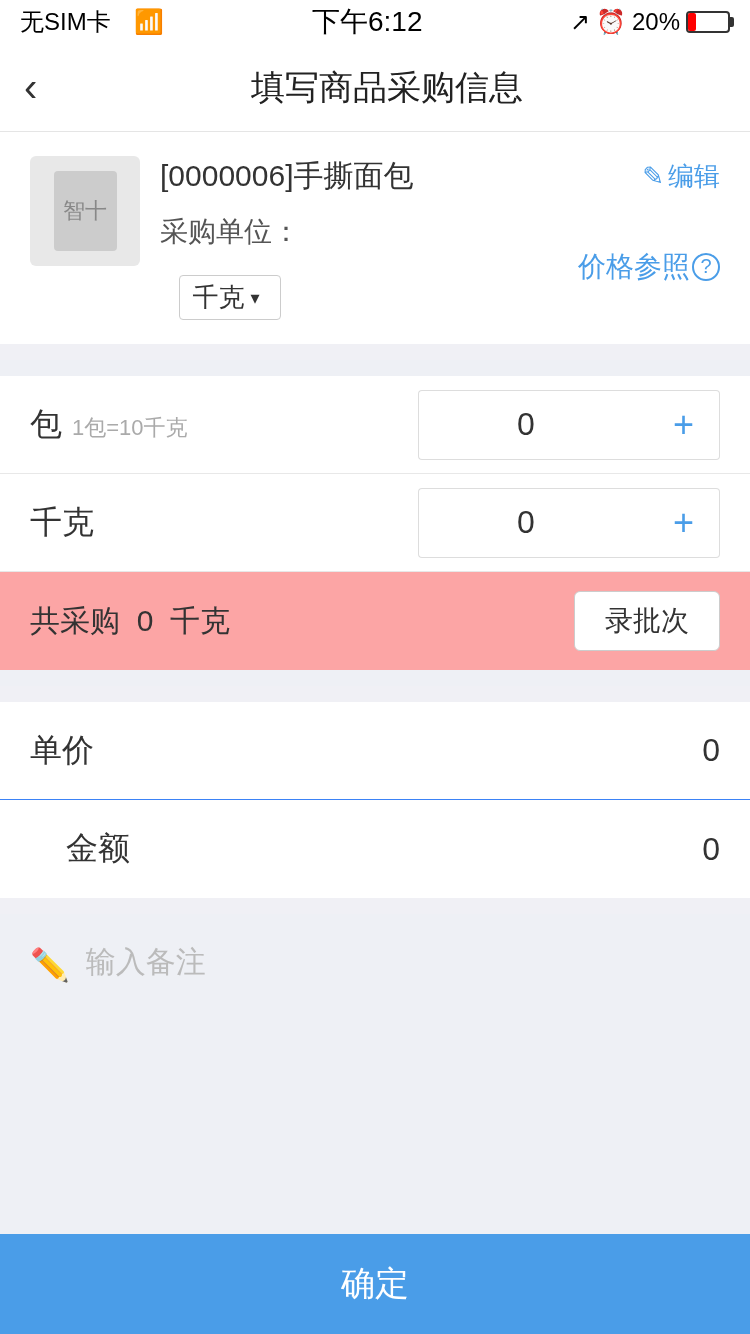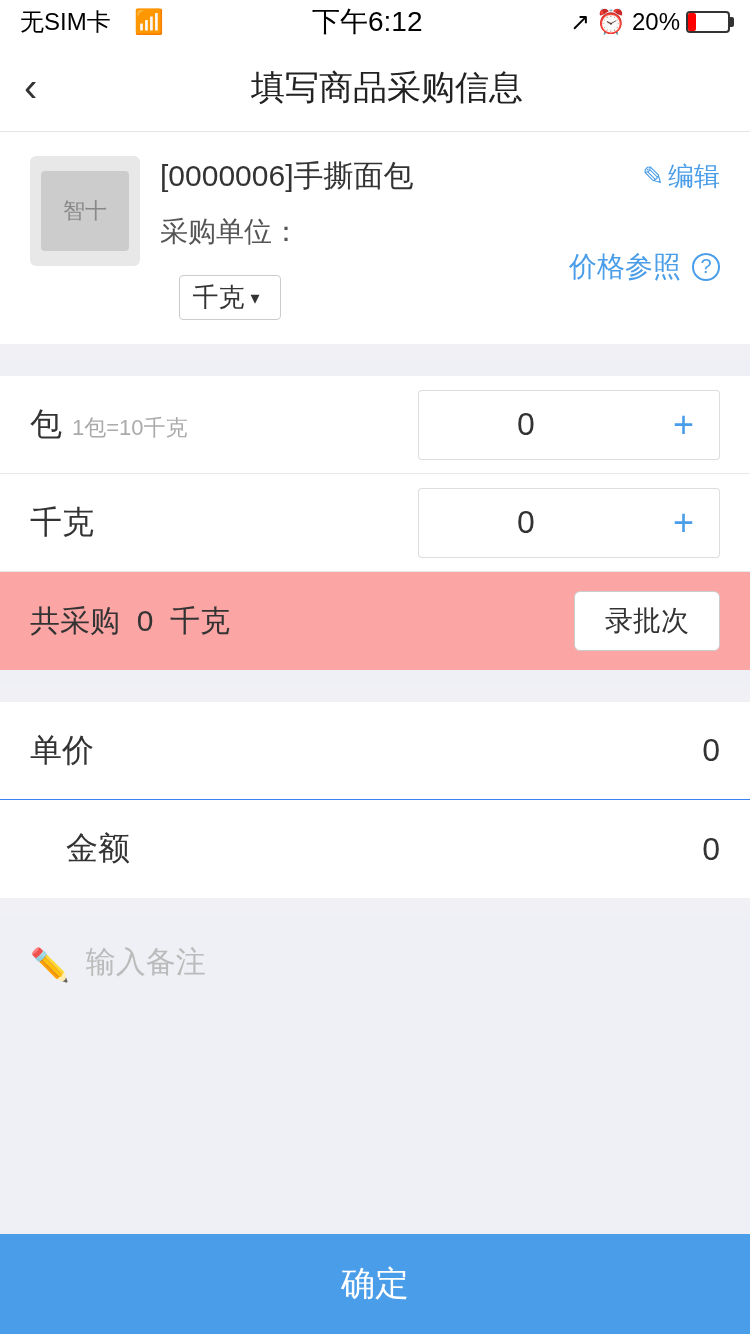--- a/index.html
+++ b/index.html
@@ -100,7 +100,7 @@
       flex-shrink: 0;
     }
     .product-img-inner {
-      width: 88px;
+      width: 63px;
       height: 80px;
       background: #ccc;
       border-radius: 4px;

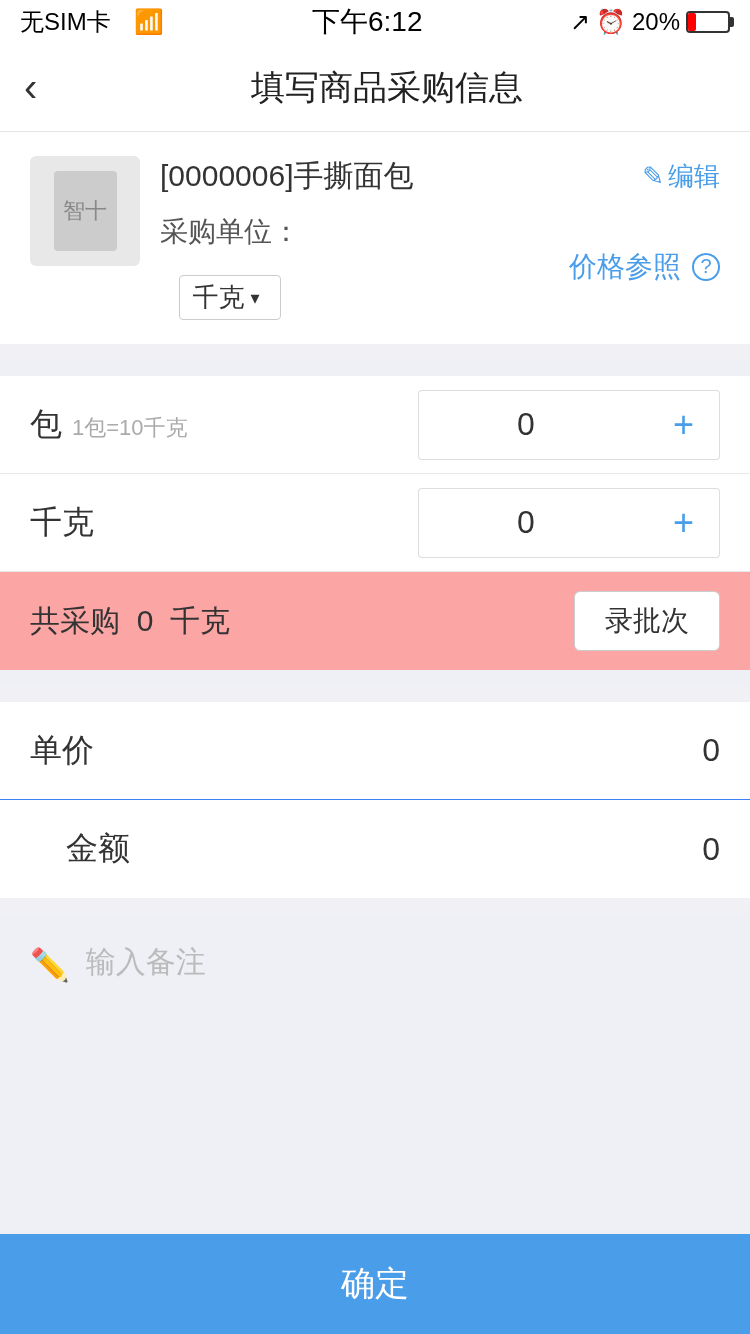--- a/index.html
+++ b/index.html
@@ -154,7 +154,7 @@
       color: #4a9de8;
       display: flex;
       align-items: center;
-      gap: 11px;
+      gap: 2px;
       cursor: pointer;
     }
     .price-ref-icon {

